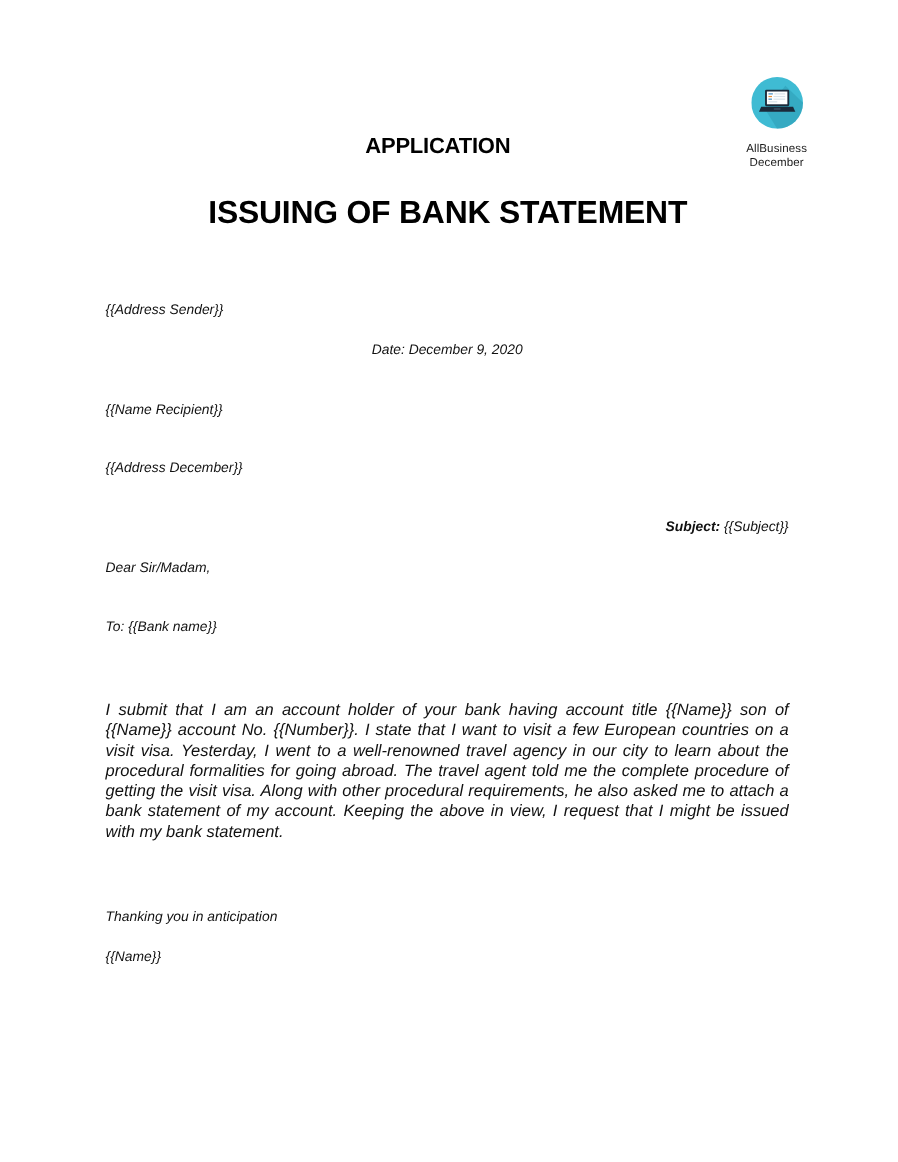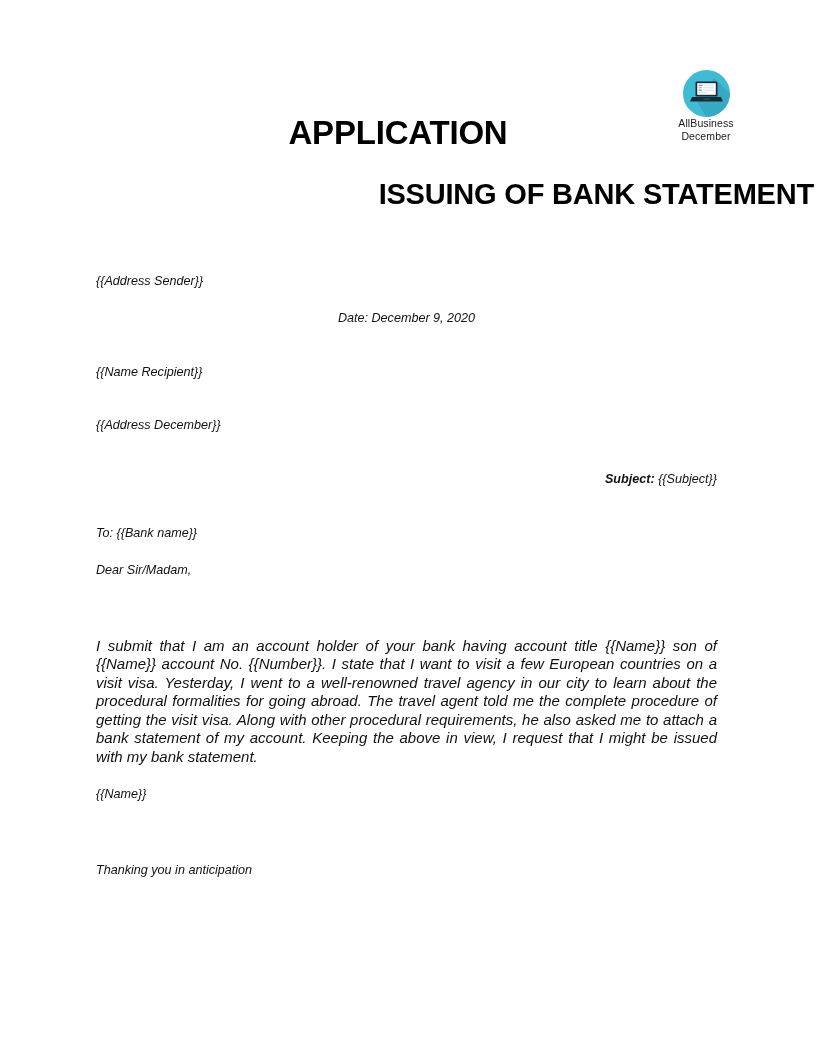--- a/index.html
+++ b/index.html
@@ -63,7 +63,7 @@
   }
   .doc-title.line1 {
     top: 116px;
-    font-size: 33px;
+    font-size: 20px;
     line-height: 34px;
     padding-right: 20px;
     box-sizing: border-box;

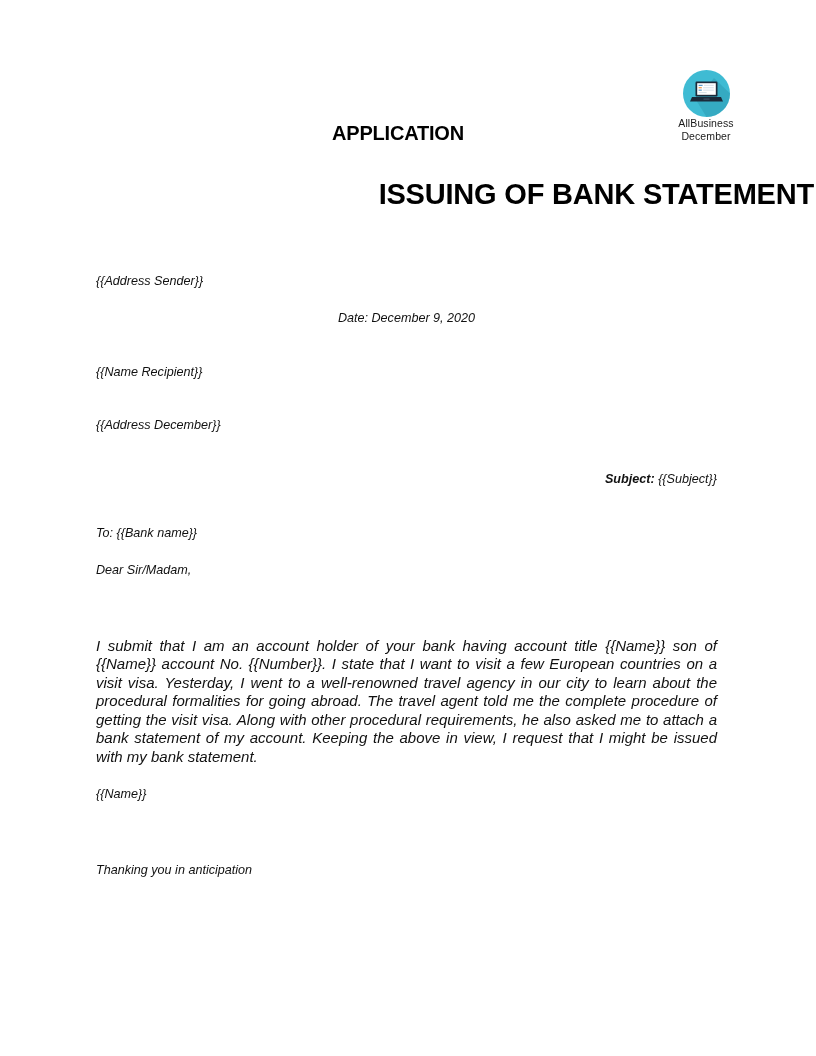--- a/index.html
+++ b/index.html
@@ -37,7 +37,7 @@
   }
   .logo-mark svg { display: block; }
   .logo-text {
-    margin-top: 0;
+    margin-top: 12px;
     font-family: "Liberation Sans", sans-serif;
     font-size: 10.5px;
     line-height: 12.5px;

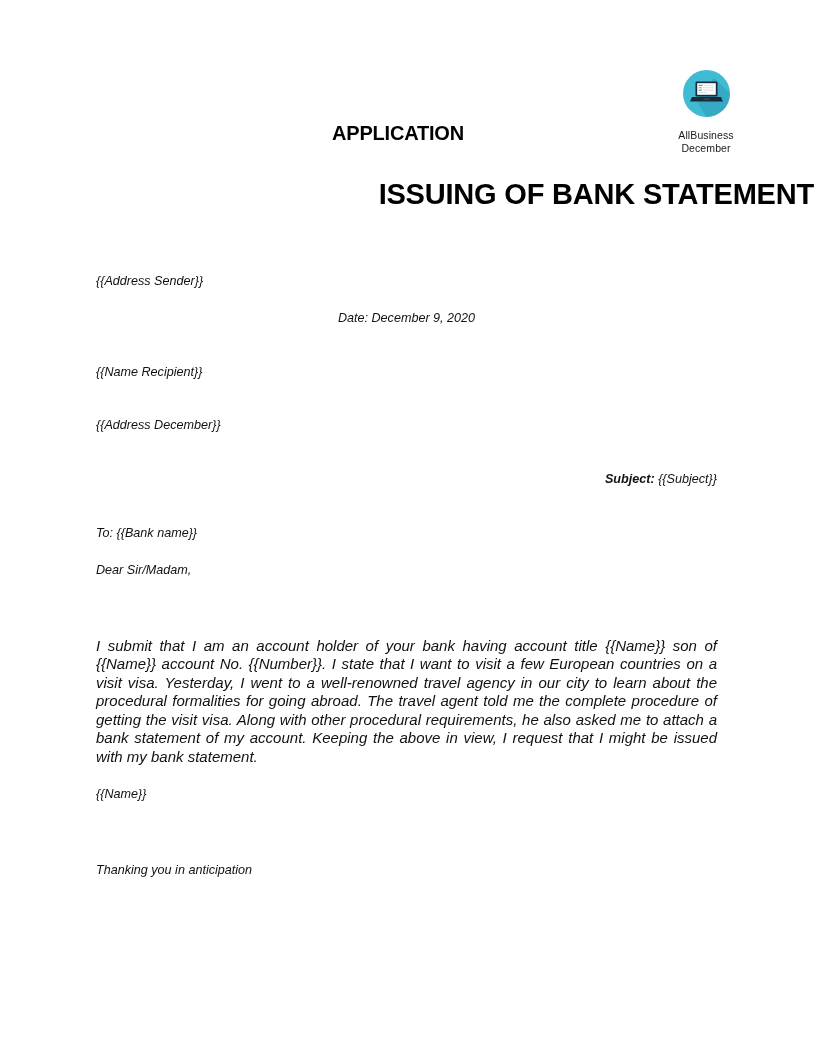--- a/index.html
+++ b/index.html
@@ -74,7 +74,6 @@
     line-height: 34px;
     padding-right: 2px;
     box-sizing: border-box;
-    text-align: right;
   }
 
   

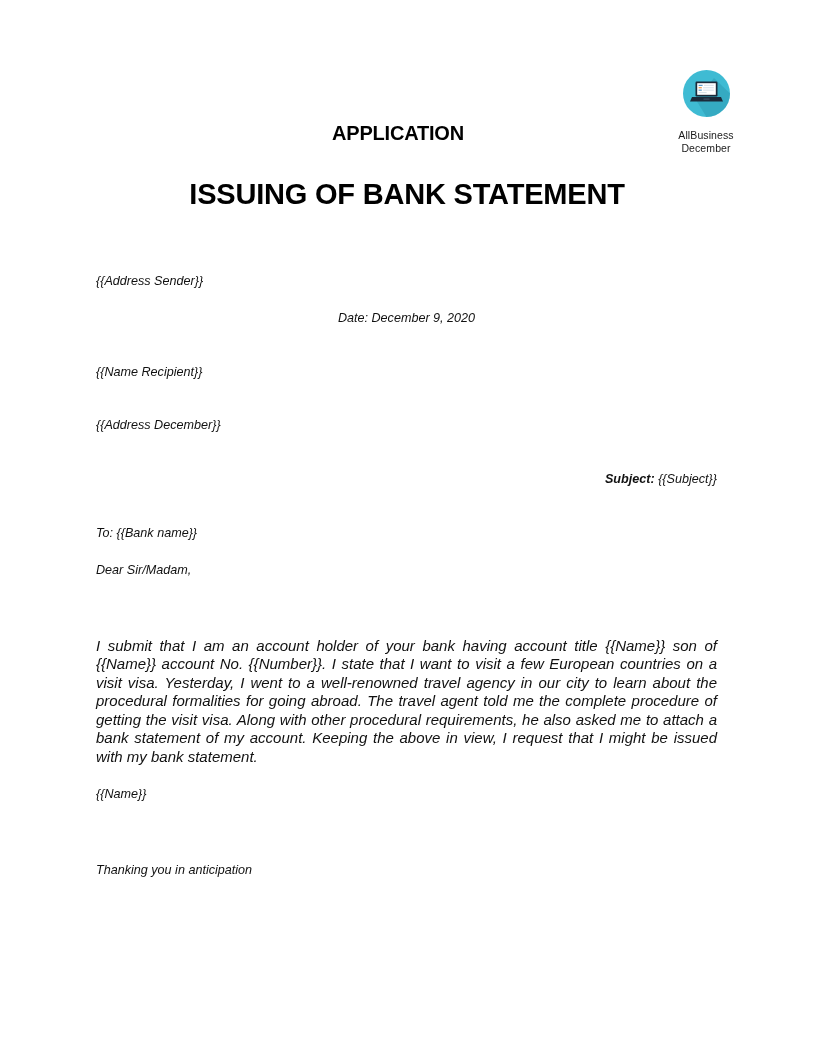--- a/index.html
+++ b/index.html
@@ -160,9 +160,9 @@
 
     <div class="blk sp-subject"><span class="bold">Subject:</span> <span>{{Subject}}</span></div>
 
+    <div class="blk sp-salutation">Dear Sir/Madam,</div>
+
     <div class="blk sp-to">To: {{Bank name}}</div>
-
-    <div class="blk sp-salutation">Dear Sir/Madam,</div>
 
     <div class="para sp-para">I submit that I am an account holder of your bank having account title {{Name}} son of {{Name}} account No. {{Number}}. I state that I want to visit a few European countries on a visit visa. Yesterday, I went to a well-renowned travel agency in our city to learn about the procedural formalities for going abroad. The travel agent told me the complete procedure of getting the visit visa. Along with other procedural requirements, he also asked me to attach a bank statement of my account. Keeping the above in view, I request that I might be issued with my bank statement.</div>
 

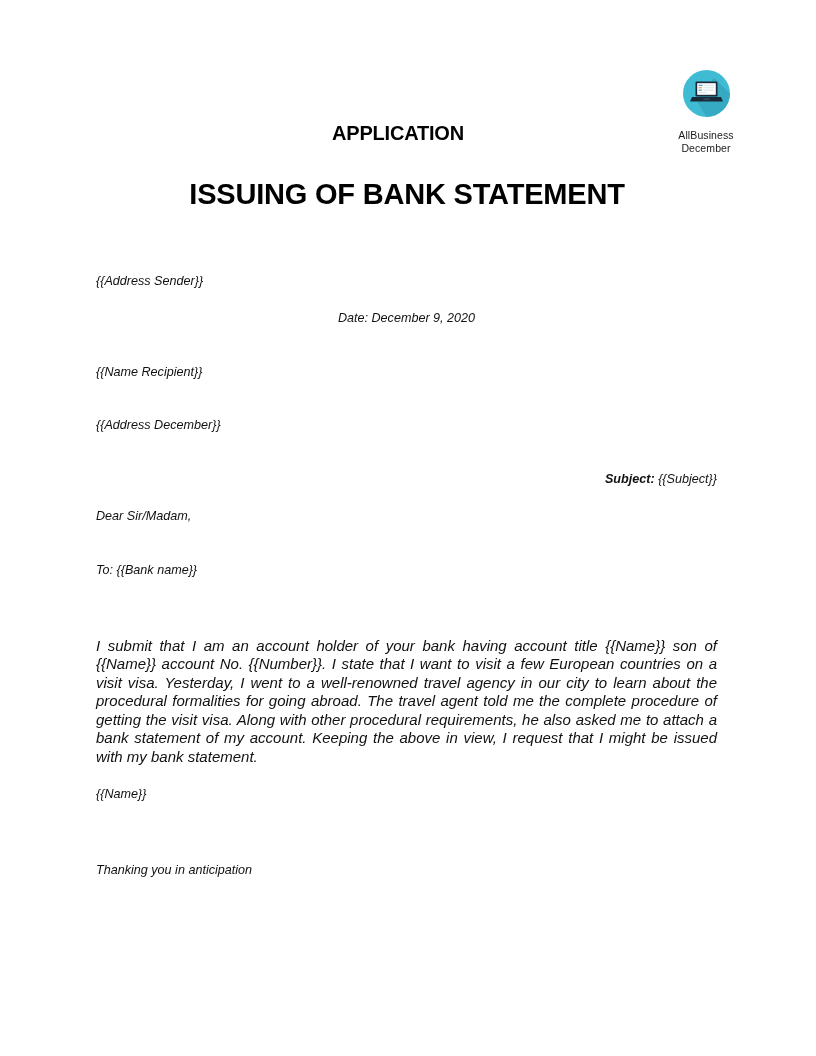--- a/index.html
+++ b/index.html
@@ -166,9 +166,9 @@
 
     <div class="para sp-para">I submit that I am an account holder of your bank having account title {{Name}} son of {{Name}} account No. {{Number}}. I state that I want to visit a few European countries on a visit visa. Yesterday, I went to a well-renowned travel agency in our city to learn about the procedural formalities for going abroad. The travel agent told me the complete procedure of getting the visit visa. Along with other procedural requirements, he also asked me to attach a bank statement of my account. Keeping the above in view, I request that I might be issued with my bank statement.</div>
 
+    <div class="blk sp-thanks">Thanking you in anticipation</div>
+
     <div class="blk sp-signature">{{Name}}</div>
-
-    <div class="blk sp-thanks">Thanking you in anticipation</div>
 
   </div>
 

